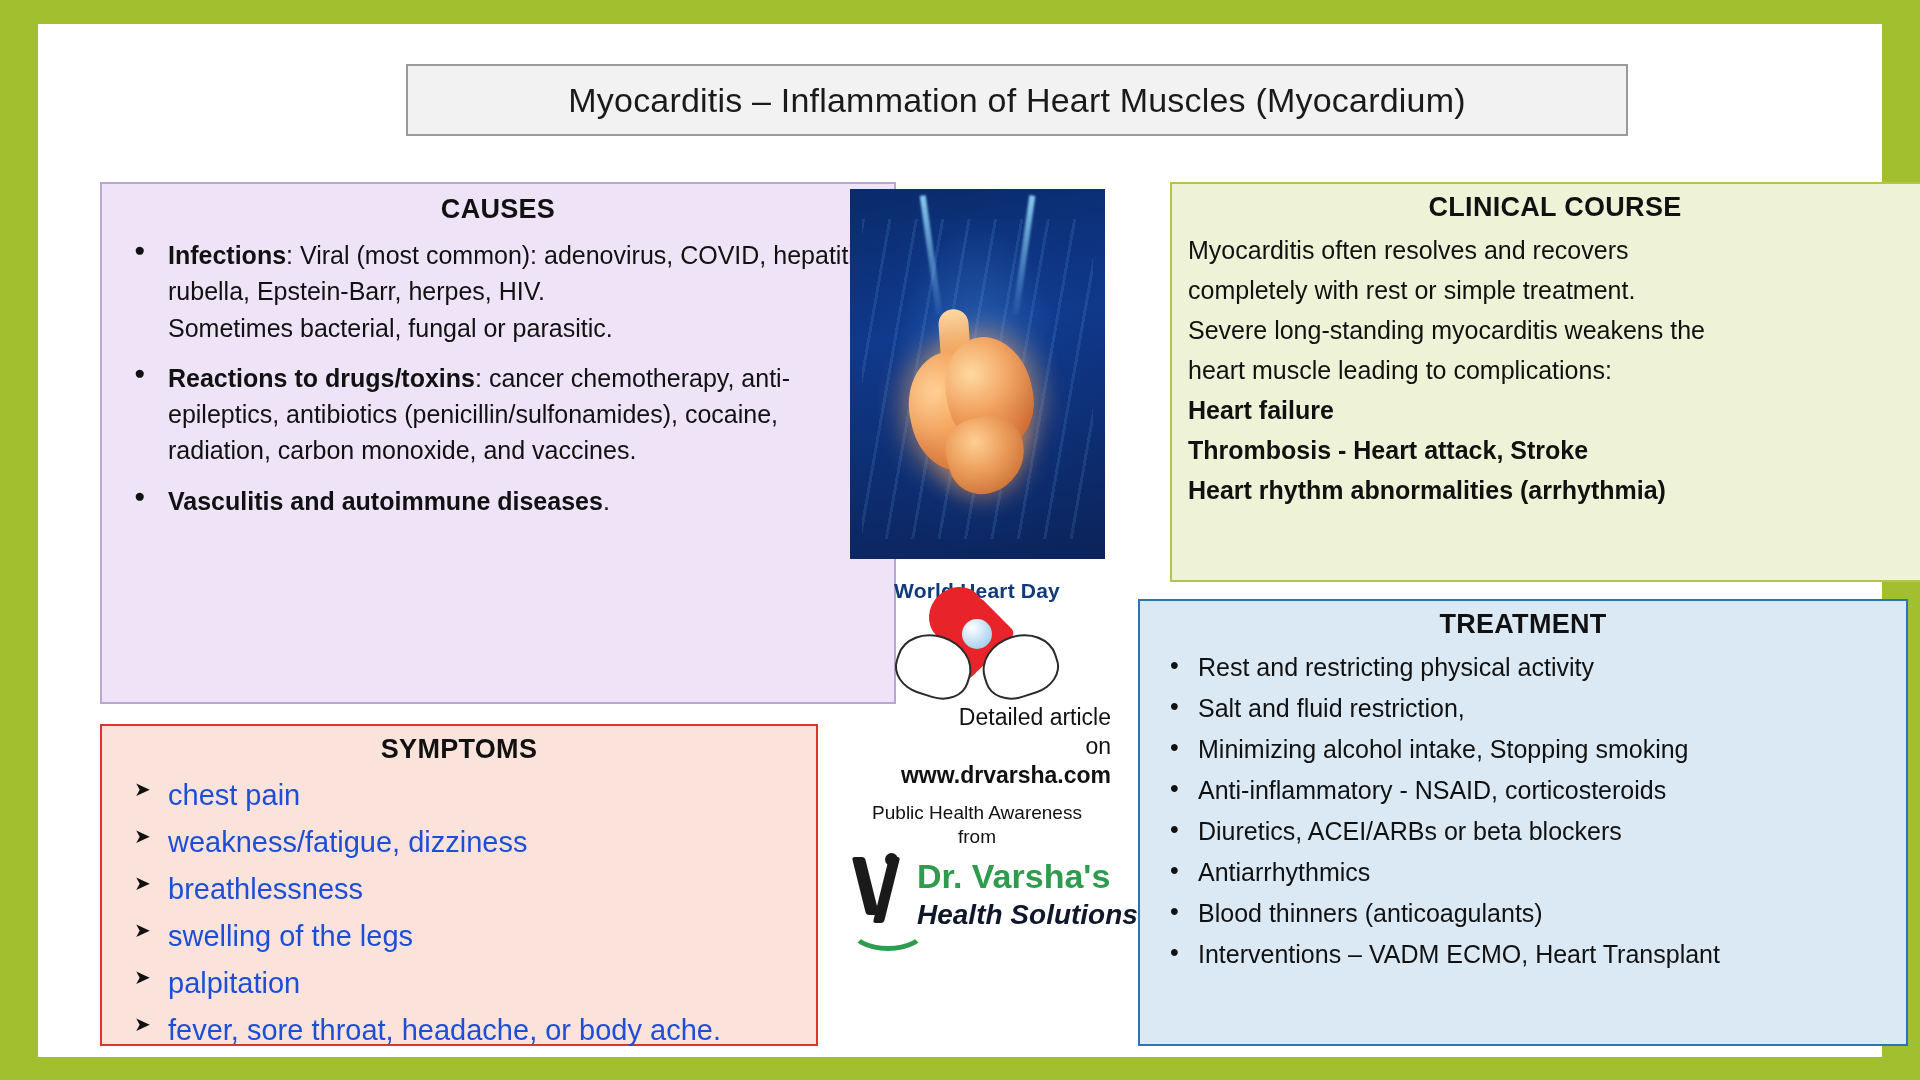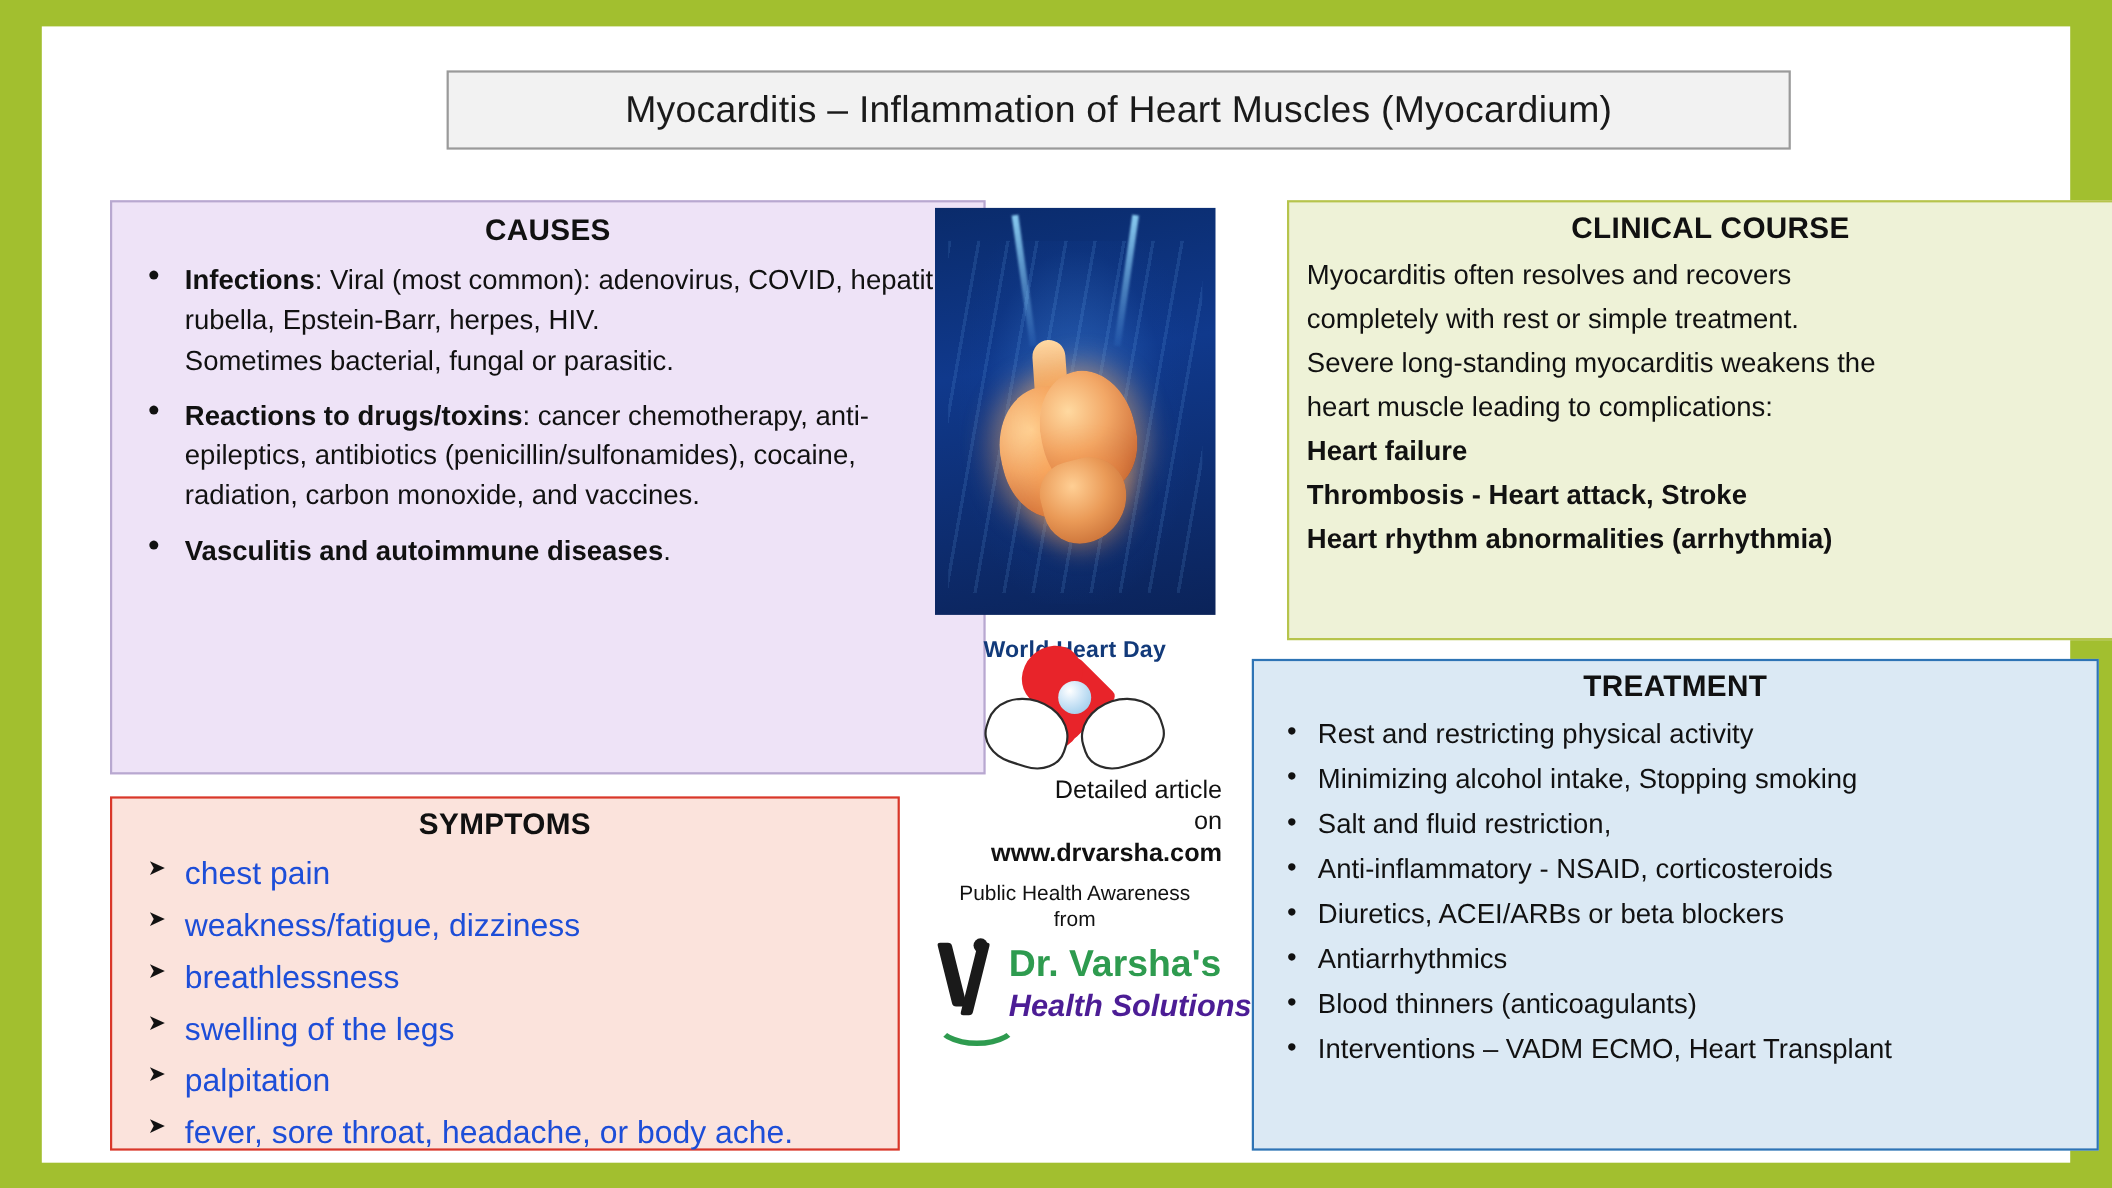--- a/index.html
+++ b/index.html
@@ -465,8 +465,8 @@
     <h2>TREATMENT</h2>
     <ul>
       <li>Rest and restricting physical activity</li>
+      <li>Salt and fluid restriction,</li>
       <li>Minimizing alcohol intake, Stopping smoking</li>
-      <li>Salt and fluid restriction,</li>
       <li>Anti-inflammatory - NSAID, corticosteroids</li>
       <li>Diuretics, ACEI/ARBs or beta blockers</li>
       <li>Antiarrhythmics</li>

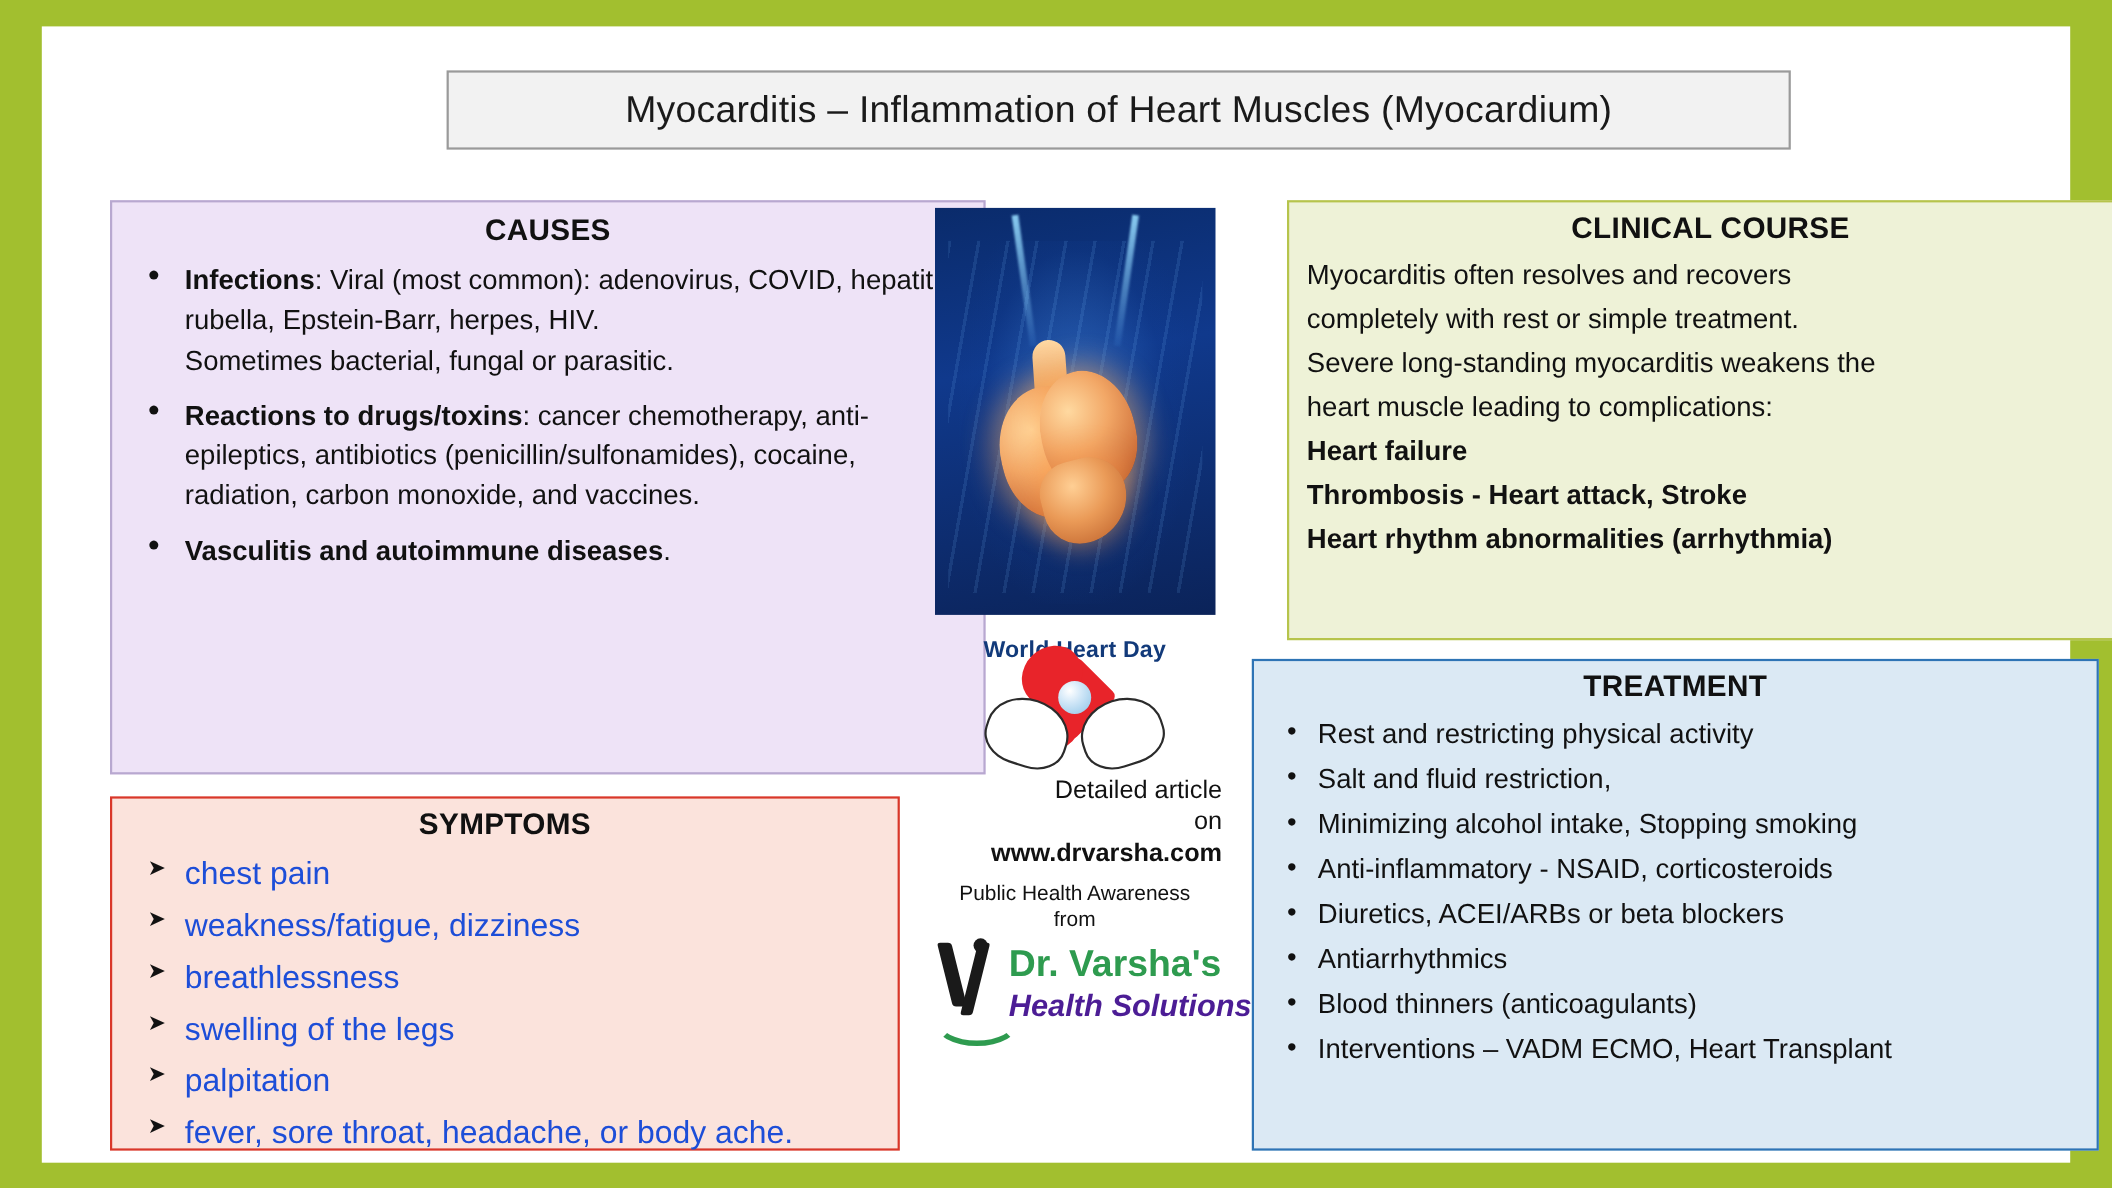--- a/index.html
+++ b/index.html
@@ -407,7 +407,7 @@
     font-size: 28px;
     font-weight: bold;
     font-style: italic;
-    color: #4c1d95;
+    color: #0f172a;
     white-space: nowrap;
   }
 </style>

